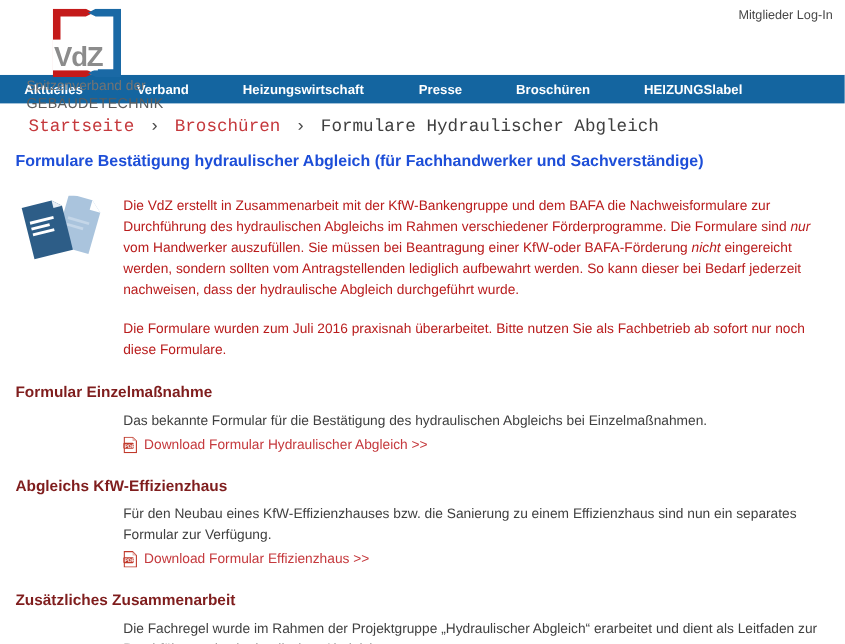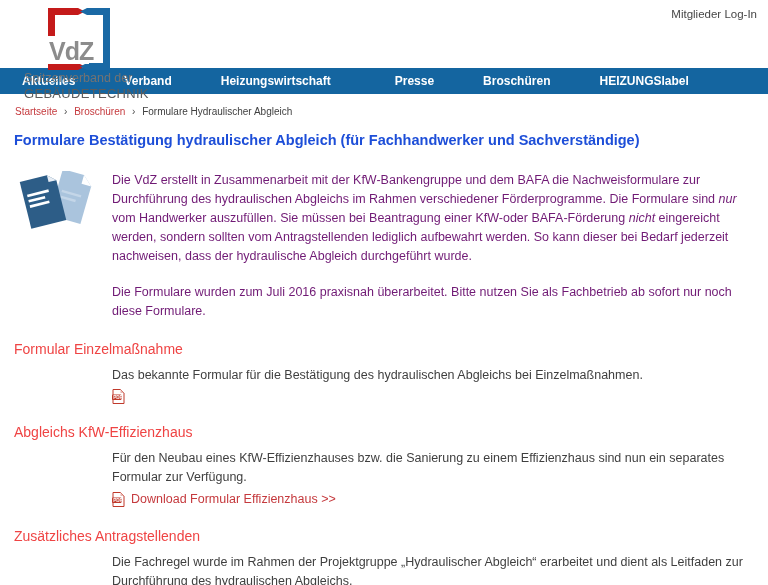--- a/index.html
+++ b/index.html
@@ -20,7 +20,7 @@
   .nav { height:26px; background:#1465a0; display:flex; align-items:center; padding-left:22px; }
   .nav-item { color:#fff; font-size:12px; font-weight:bold; margin-right:49px;
               cursor:pointer; white-space:nowrap; }
-  .nav-item:nth-child(3){ margin-right:64px; }
+  .nav-item:nth-child(3){ margin-right:50px; }
   .nav-item:last-child { margin-right:0; }
 
   

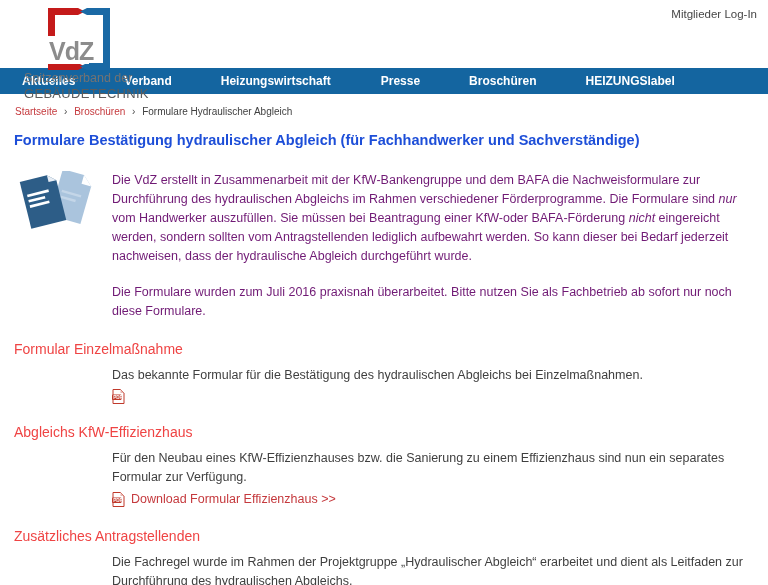--- a/index.html
+++ b/index.html
@@ -24,7 +24,7 @@
   .nav-item:last-child { margin-right:0; }
 
   
-  .breadcrumb { padding:12px 0 0 15px; font-size:10px; color:#4d4d4d; }
+  .breadcrumb { padding:12px 0 0 26px; font-size:16px; color:#4d4d4d;font-family:Liberation Mono, monospace; }
   .crumb-link { color:#c5393d; cursor:pointer; }
   .crumb-sep { color:#4d4d4d; margin:0 4px; }
   .crumb-current { color:#3f3f3f; }

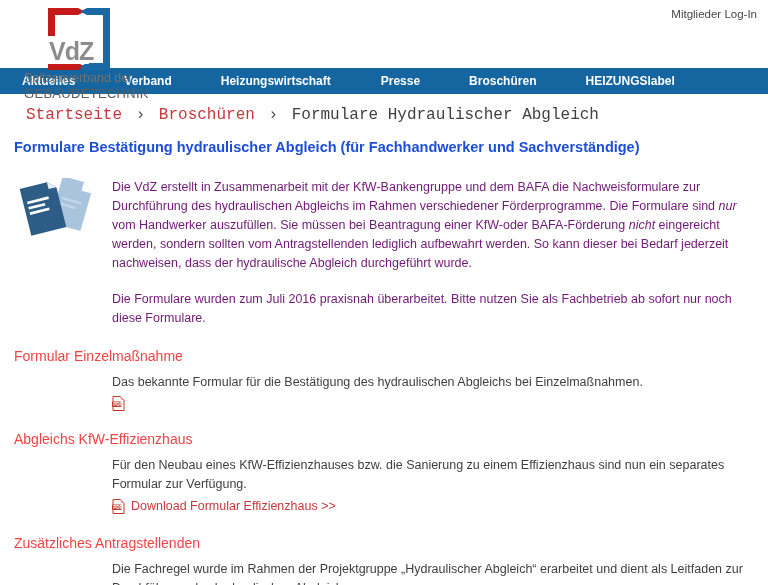--- a/index.html
+++ b/index.html
@@ -34,7 +34,7 @@
 
   .intro-row { display:flex; margin-top:23px; padding-left:15px; }
   .doc-icon-box { width:97px; flex:0 0 97px; }
-  .intro-text { width:650px; font-size:12.5px; color:#701a75; line-height:19px; }
+  .intro-text { width:650px; font-size:12.5px; color:#b91c1c; line-height:19px; }
   .intro-text .p2 { margin-top:17px; }
   .em { font-style:italic; }
 

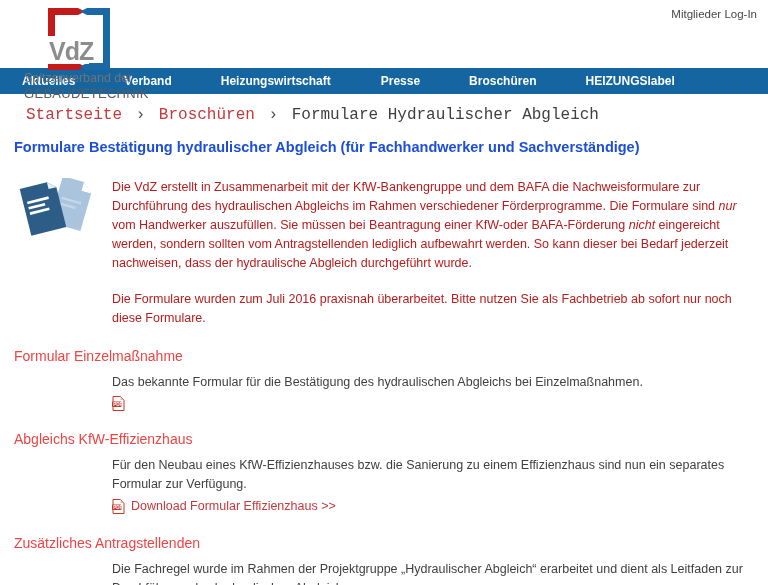--- a/index.html
+++ b/index.html
@@ -38,7 +38,7 @@
   .intro-text .p2 { margin-top:17px; }
   .em { font-style:italic; }
 
-  .section-heading { margin:20px 0 0 14px; font-size:14px; font-weight:normal; color:#ef4444; }
+  .section-heading { margin:20px 0 0 14px; font-size:14px; font-weight:bold; color:#7f1d1d; }
   .section-body { margin:9px 0 0 112px; width:650px; font-size:12.5px; color:#3f3f3f; line-height:19px; }
   .dl-link { display:flex; align-items:center; margin:4px 0 0 112px; font-size:12.5px;
              color:#c5393d; cursor:pointer; text-decoration:none; line-height:17px; }

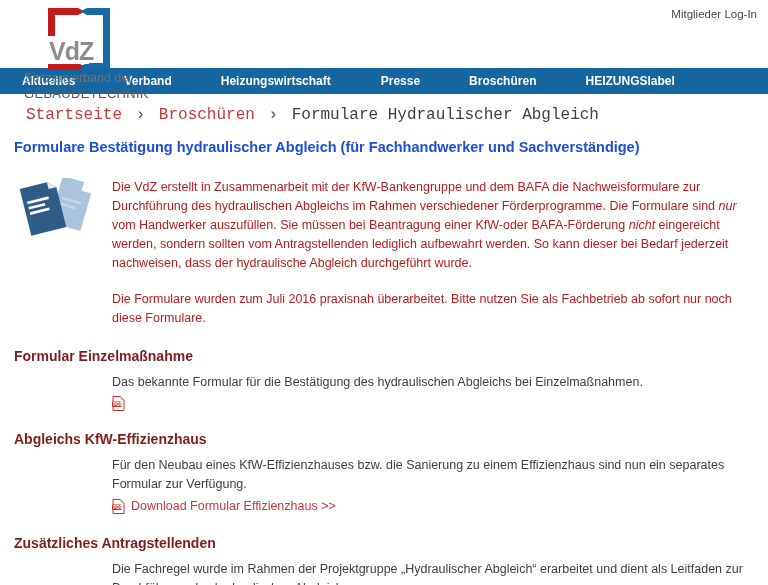--- a/index.html
+++ b/index.html
@@ -121,6 +121,7 @@
     <rect x="0" y="5.5" width="9.5" height="5.5" rx="1" fill="#c0392b"></rect>
     <text x="1.2" y="10" font-family="Liberation Sans, sans-serif" font-size="4.6" font-weight="bold" fill="#ffffff">PDF</text>
   </svg>
+  <span>Download Formular Hydraulischer Abgleich &gt;&gt;</span>
 </a>
 
 <h2 class="section-heading">Abgleichs KfW-Effizienzhaus</h2>

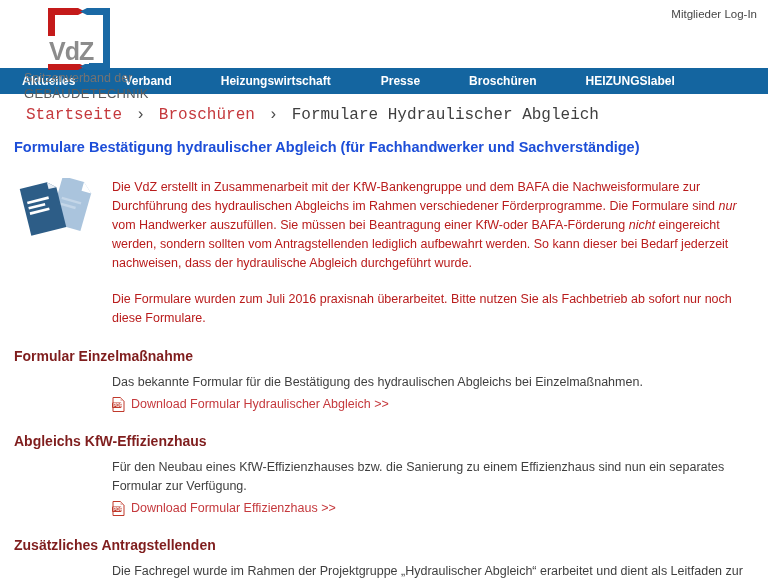--- a/index.html
+++ b/index.html
@@ -136,7 +136,7 @@
   <span>Download Formular Effizienzhaus &gt;&gt;</span>
 </a>
 
-<h2 class="section-heading">Zusätzliches Antragstellenden</h2>
+<h2 class="section-heading">Zusätzliches Zusammenarbeit</h2>
 <div class="section-body">Die Fachregel wurde im Rahmen der Projektgruppe „Hydraulischer Abgleich“ erarbeitet und dient als Leitfaden zur Durchführung des hydraulischen Abgleichs.</div>
 
 </body></html>

